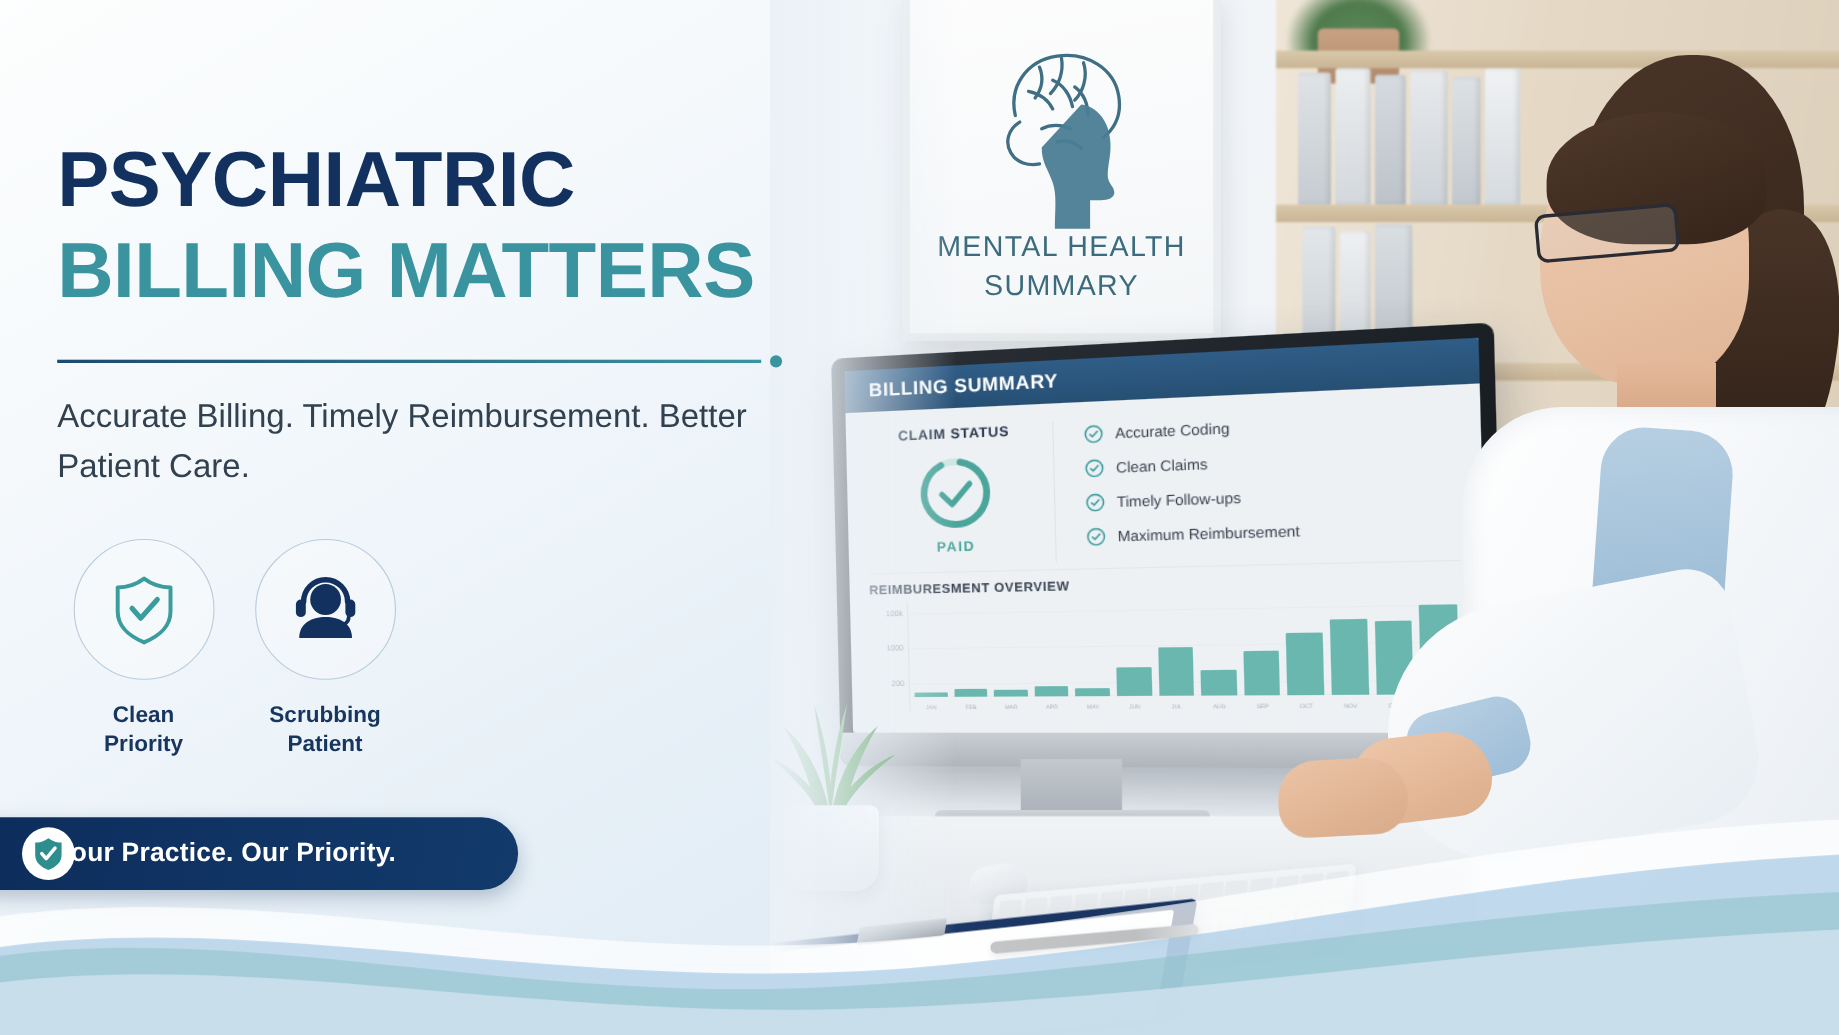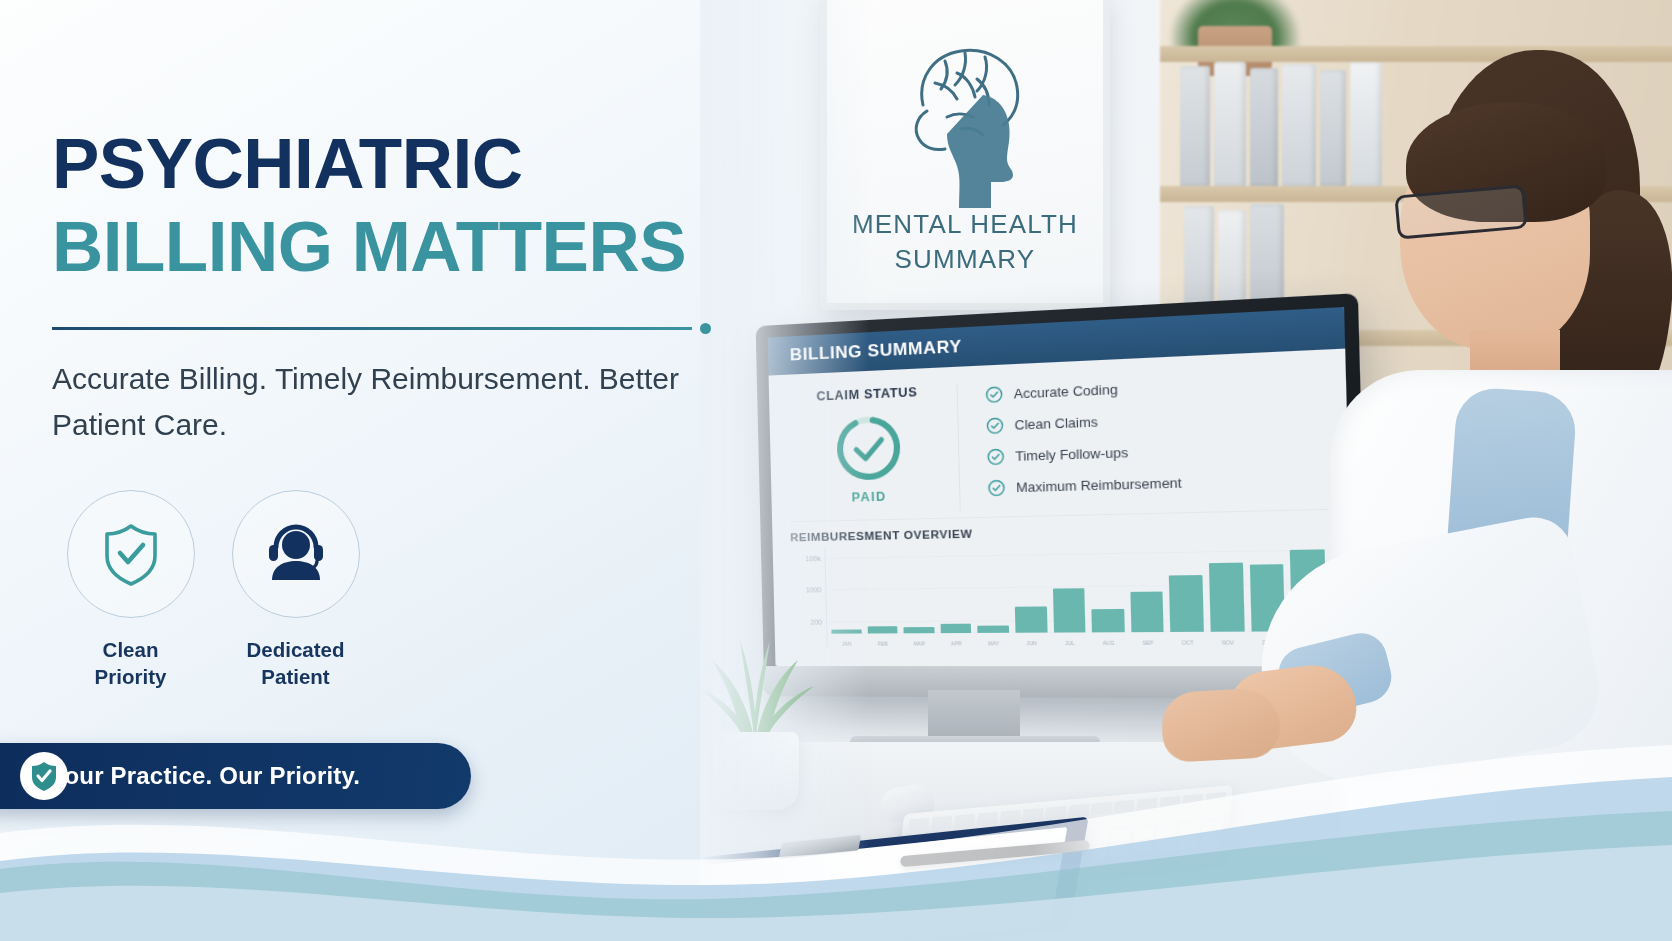--- a/index.html
+++ b/index.html
@@ -631,7 +631,7 @@
           </svg>
         </div>
         <div class="f-label">
-          <span>Dedicated</span><br>
+          <span>Scrubbing</span><br>
           <span>Patient</span>
         </div>
       </div>

